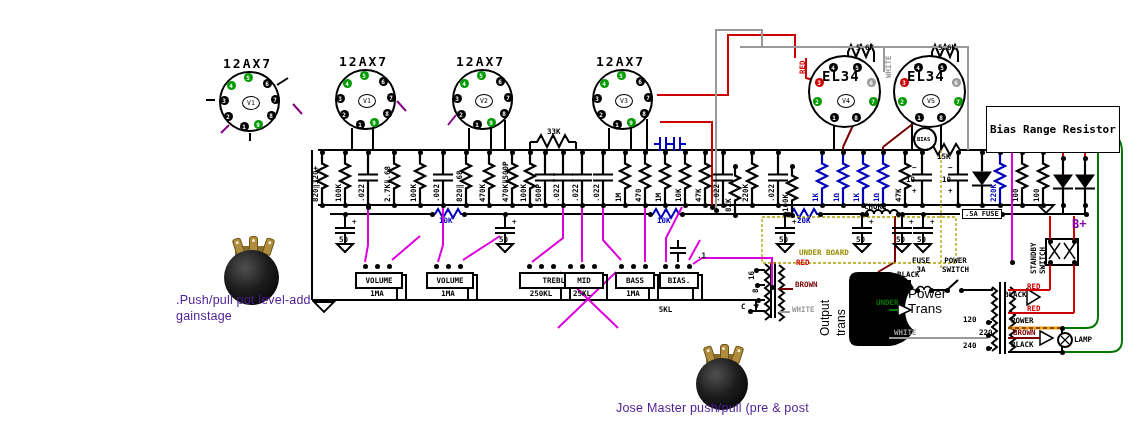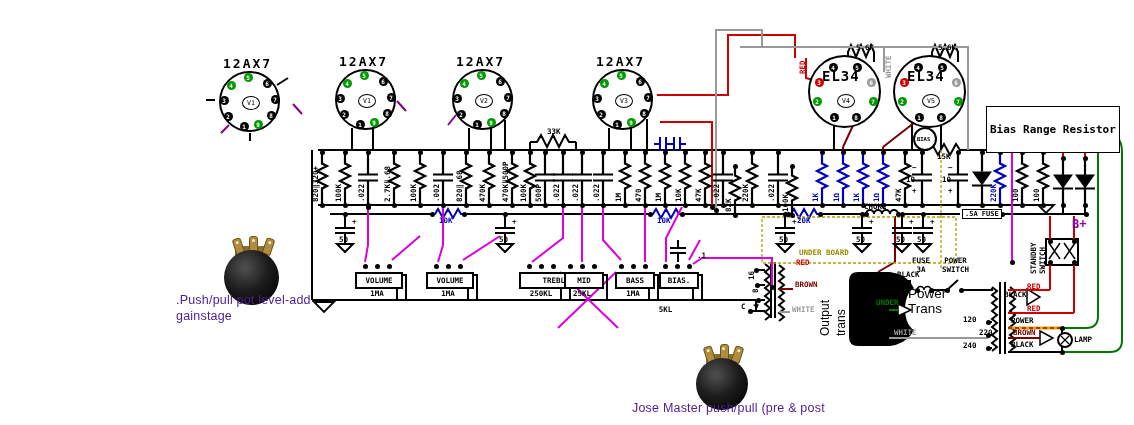--- a/index.html
+++ b/index.html
@@ -472,7 +472,7 @@
       <div class="dot" style="left: 686.5px; top: 263.5px;"></div>
       <div class="t cap" style="left: 176px; top: 293px;">.Push/pull pot level-add
 gainstage</div>
-      <div class="t cap" style="left: 632px; top: 401px;">Jose Master push/pull (pre &amp; post</div>
+      <div class="t cap" style="left: 616px; top: 401px;">Jose Master push/pull (pre &amp; post</div>
       <div class="t boxl" style="left: 986px; top: 106px;">Bias Range Resistor</div>
       <div class="t " style="left: 799px; top: 249px; color: rgb(154, 140, 0);">UNDER BOARD</div>
       <div class="t " style="left: 864px; top: 203px;">CHOKE</div>

